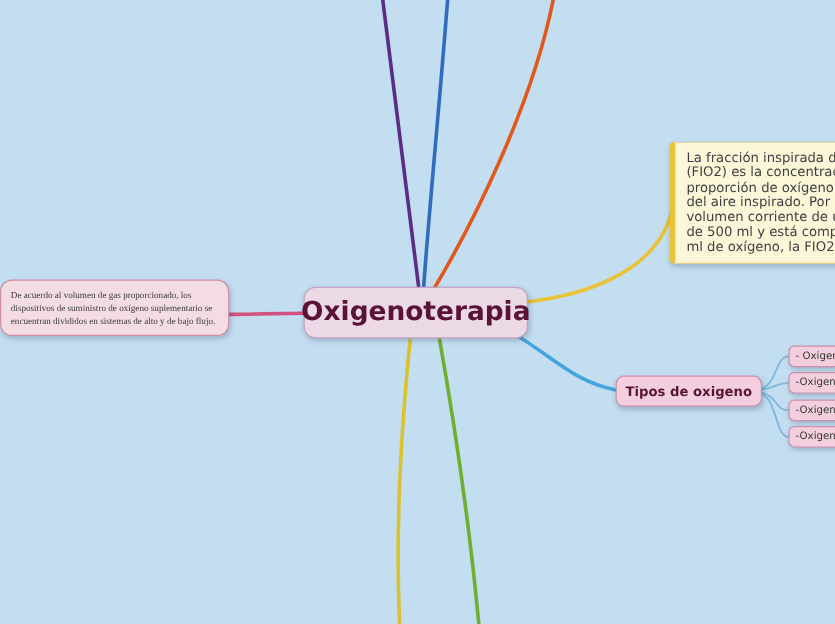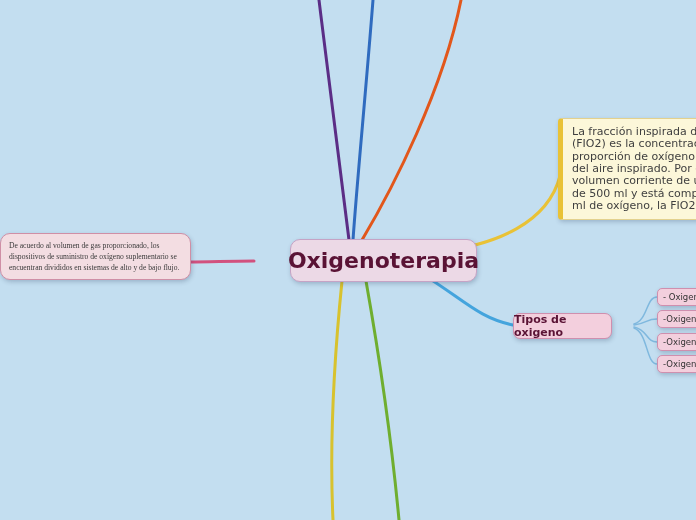--- a/index.html
+++ b/index.html
@@ -46,7 +46,6 @@
     color: #5a1335;
     font-size: 22px;
     font-weight: bold;
-    margin-left: 37px;
   }
   .left-note {
     left: 0px; top: 233px;

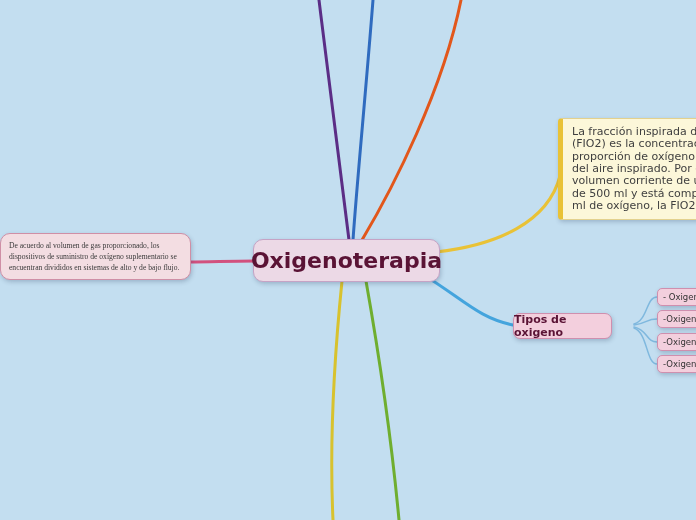--- a/index.html
+++ b/index.html
@@ -73,7 +73,7 @@
   }
   .tipos-node {
     left: 513px; top: 313px;
-    width: 99px; height: 26px;
+    width: 122px; height: 26px;
     background: #f3cfdd;
     border: 1.5px solid #cf8fae;
     border-radius: 7px;

